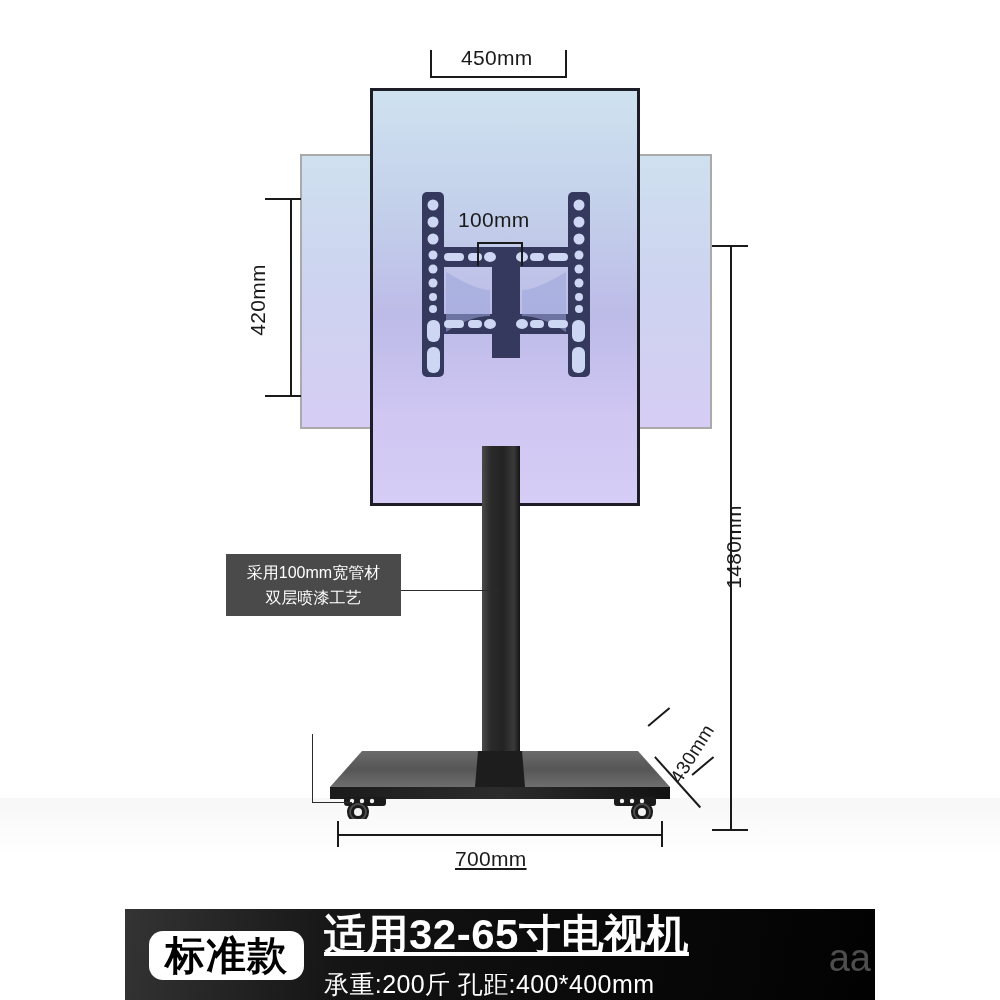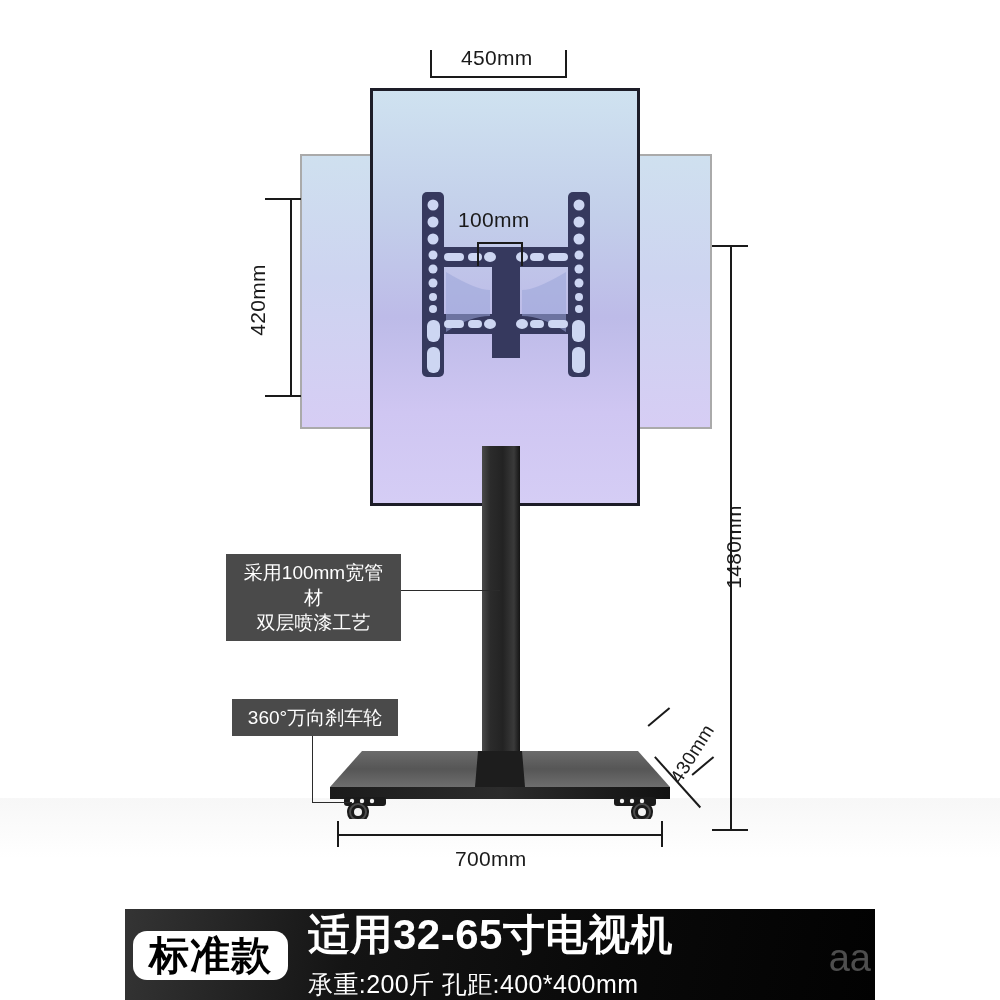--- a/index.html
+++ b/index.html
@@ -63,7 +63,7 @@
   
   .callout{
     position:absolute;background:#4a4a4a;color:#ffffff;
-    font-size:19px;line-height:25px;text-align:center;
+    font-size:16px;line-height:25px;text-align:center;
     padding:6px 12px;box-sizing:border-box;white-space:pre-line;
     font-family:"Liberation Sans","DejaVu Sans",sans-serif;
   }

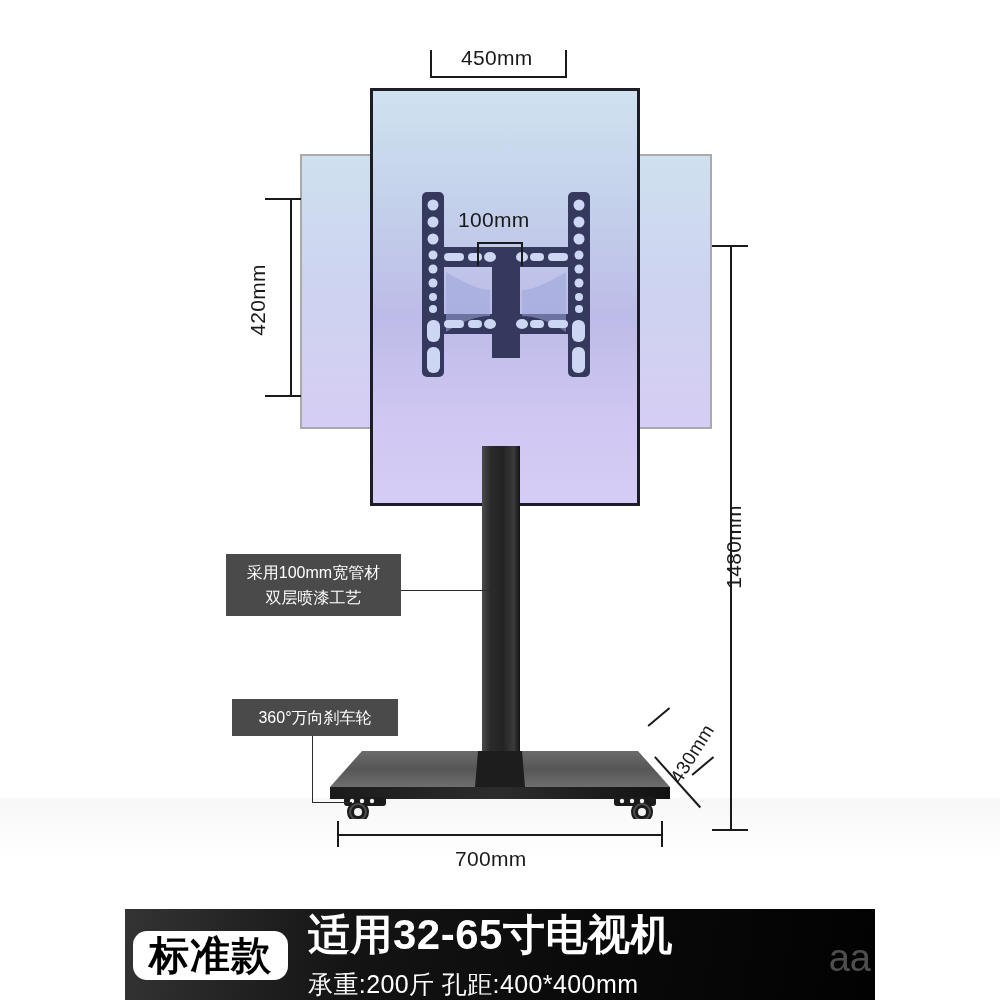--- a/index.html
+++ b/index.html
@@ -238,7 +238,6 @@
 
   <div class="leader" style="left:312px;top:718px;width:1.4px;height:68px;"></div>
   <div class="leader" style="left:312px;top:786px;width:40px;height:1.4px;"></div>
-  <div class="callout" style="left:232px;top:683px;width:166px;">360°万向刹车轮</div>
 
   <div class="banner">
     <div class="badge">标准款</div>

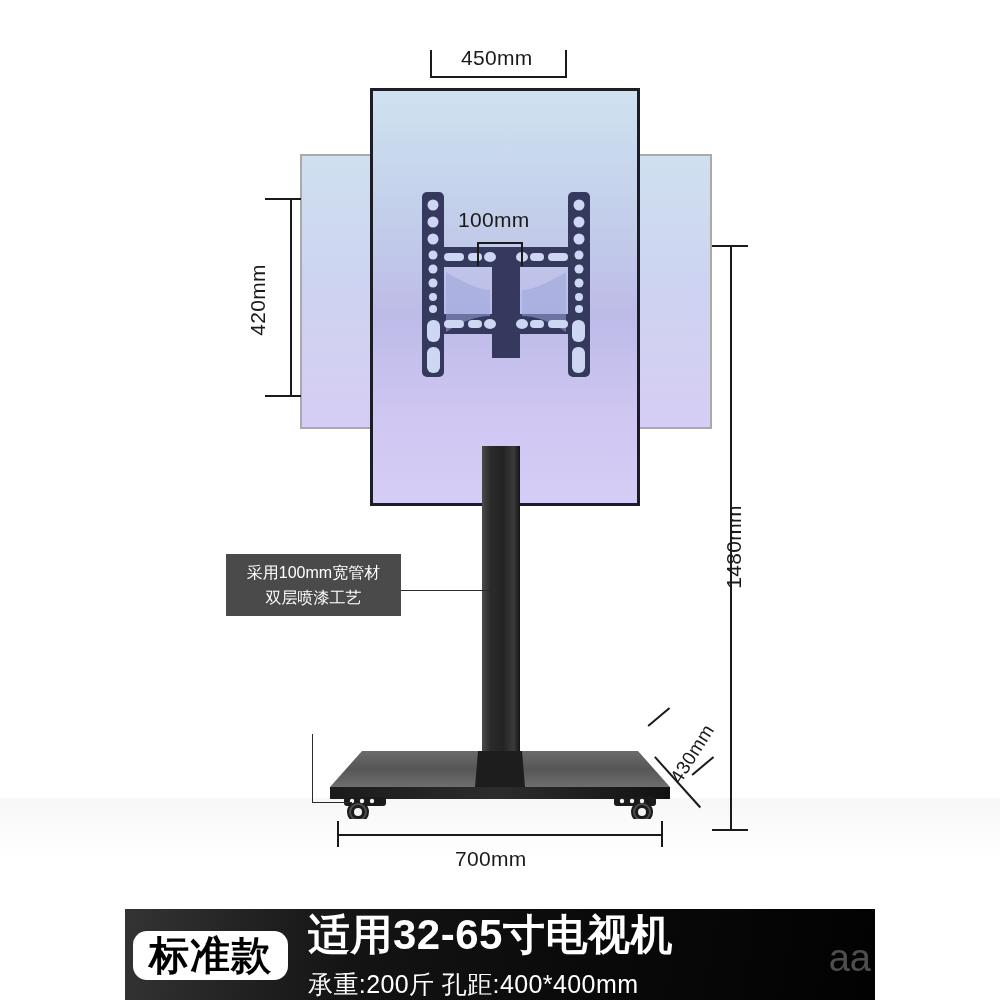--- a/index.html
+++ b/index.html
@@ -230,7 +230,7 @@
   <div class="dim-line dim-h" style="left:337px;top:818px;width:325px;"></div>
   <div class="dim-line dim-v" style="left:337px;top:805px;height:26px;"></div>
   <div class="dim-line dim-v" style="left:661px;top:805px;height:26px;"></div>
-  <div class="dim-label" style="left:455px;top:831px;">700mm</div>
+  <div class="dim-label" style="left:455px;top:831px;text-decoration:underline;">700mm</div>
 
   <div class="leader" style="left:400px;top:574px;width:100px;height:1.4px;"></div>
   <div class="callout" style="left:226px;top:538px;width:175px;">采用100mm宽管材

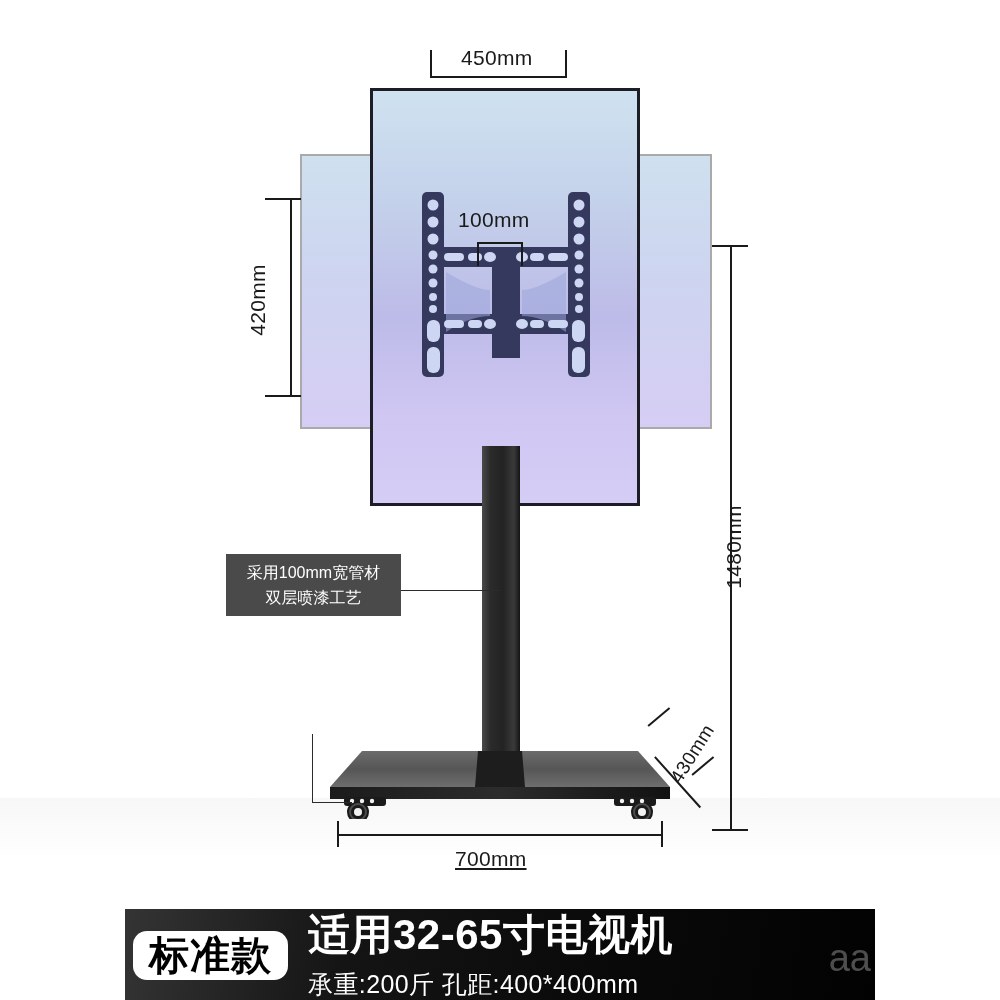--- a/index.html
+++ b/index.html
@@ -76,7 +76,7 @@
     display:flex;align-items:center;
   }
   .badge{
-    margin-left:8px;background:#ffffff;color:#000000;
+    margin-left:24px;background:#ffffff;color:#000000;
     border-radius:14px;padding:2px 16px;
     font-size:40px;font-weight:bold;letter-spacing:1px;line-height:1.12;
   }

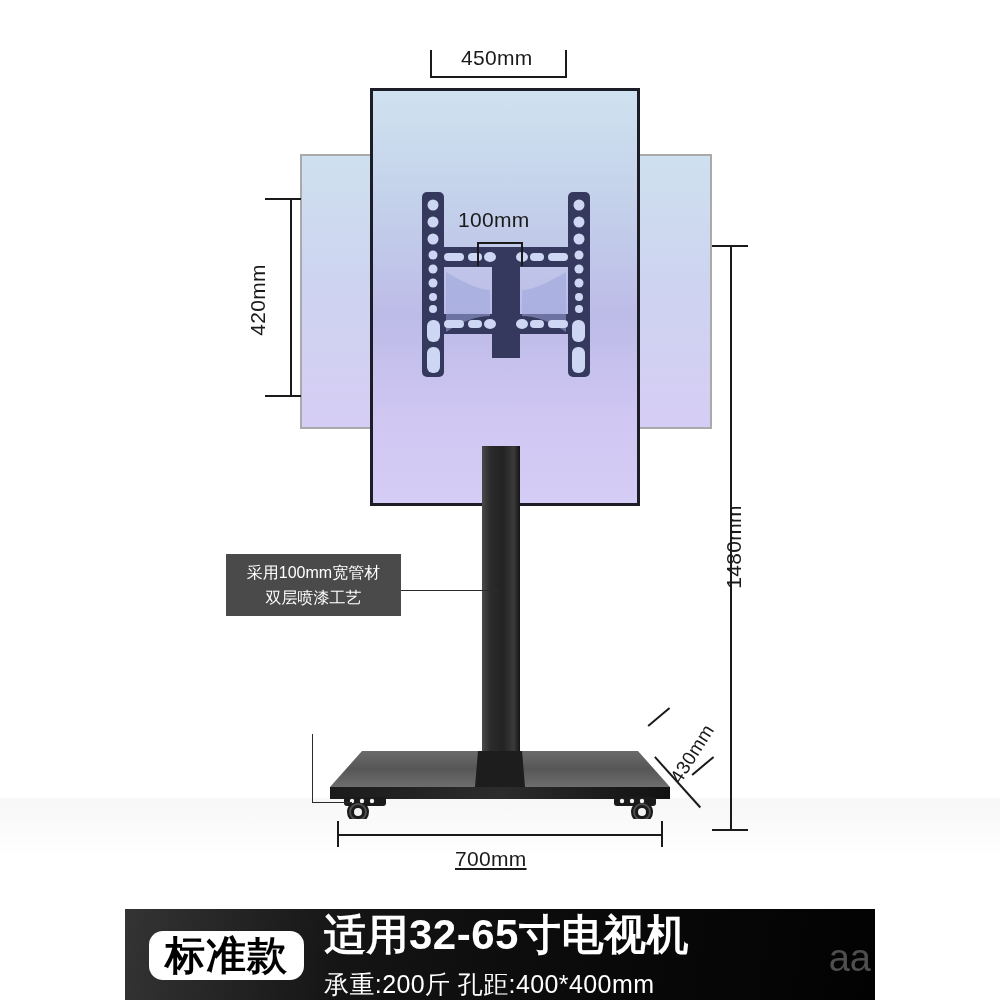--- a/index.html
+++ b/index.html
@@ -81,7 +81,7 @@
     font-size:40px;font-weight:bold;letter-spacing:1px;line-height:1.12;
   }
   .banner-txt{margin-left:20px;color:#ffffff;}
-  .banner-l1{font-size:42px;font-weight:bold;letter-spacing:.5px;line-height:1.05;}
+  .banner-l1{font-size:42px;font-weight:bold;letter-spacing:.5px;line-height:1.05;text-decoration:underline;}
   .banner-l2{font-size:25px;letter-spacing:.4px;margin-top:14px;line-height:1.1;}
   .watermark{
     position:absolute;right:4px;bottom:22px;color:#8c8c8c;font-size:38px;opacity:.55;

